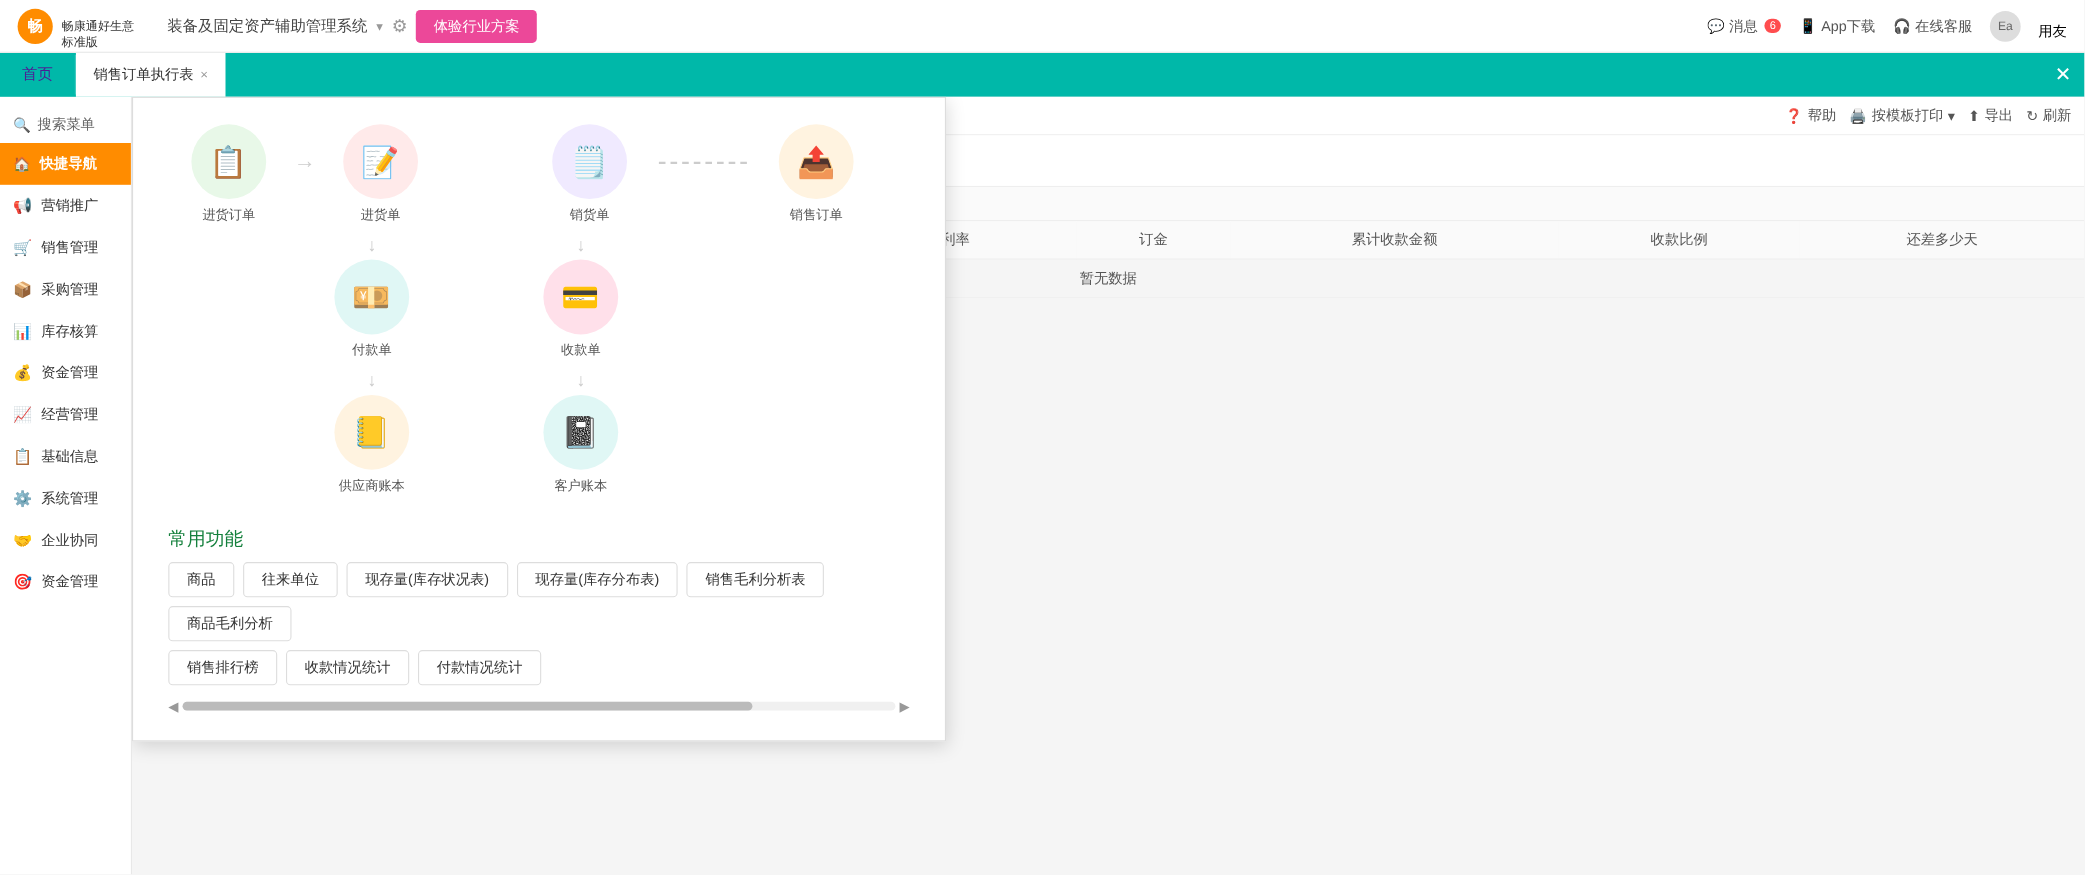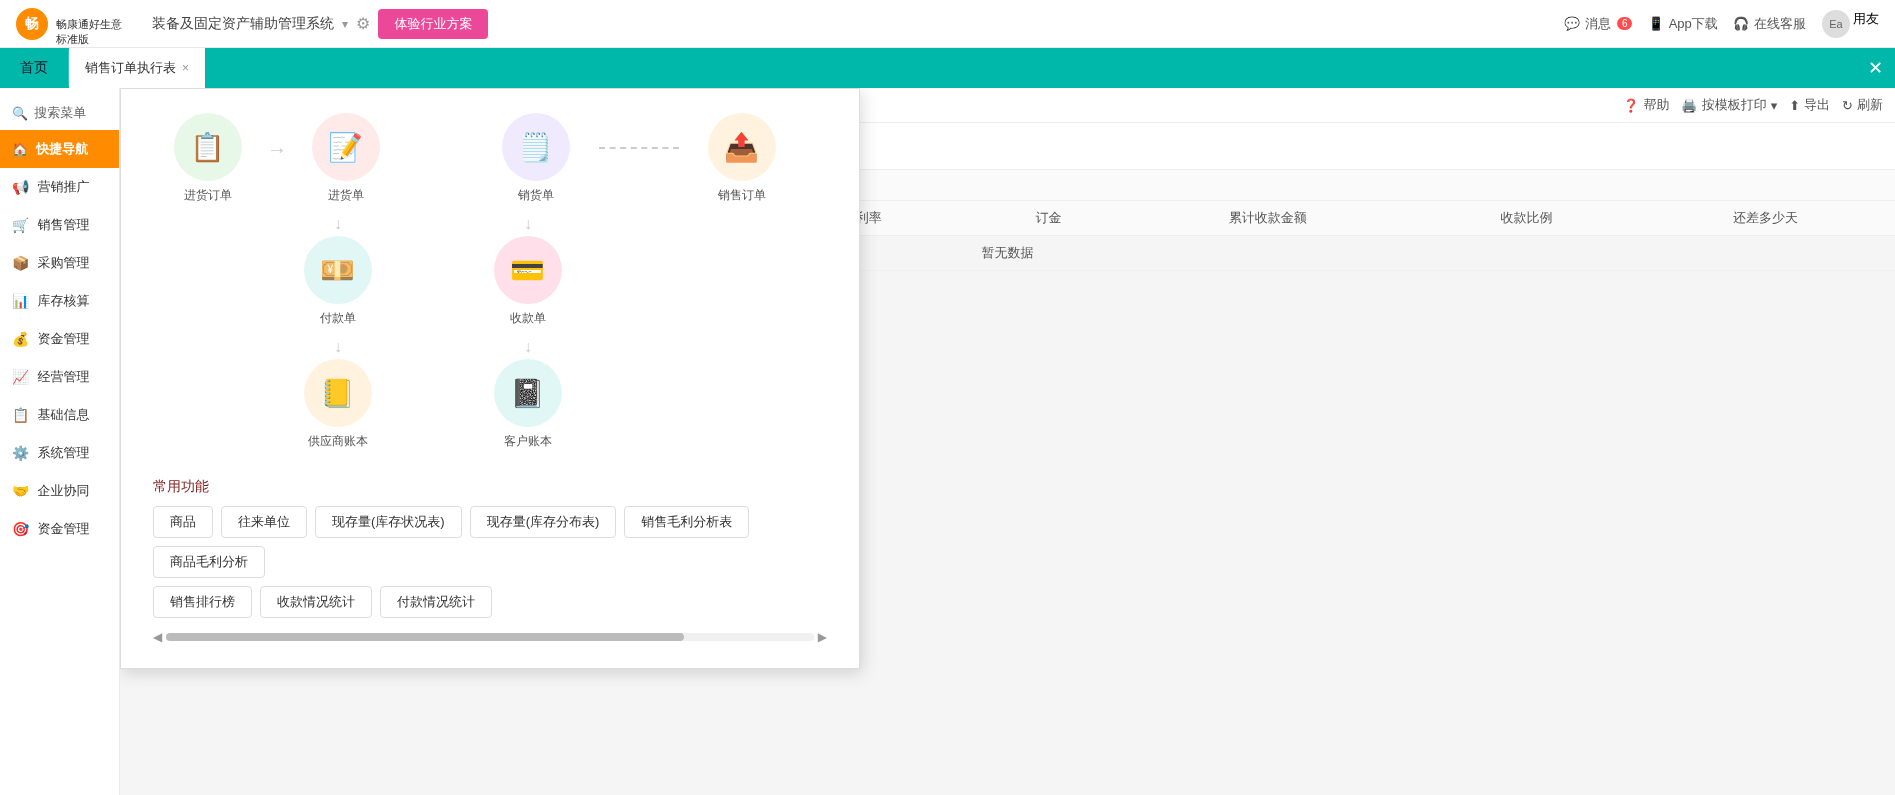--- a/index.html
+++ b/index.html
@@ -399,8 +399,8 @@
     
     .user-area {
       display: flex;
-      align-items: flex-start;
-      gap: 3px;
+      align-items: flex-end;
+      gap: 16px;
       cursor: pointer;
     }
   </style>

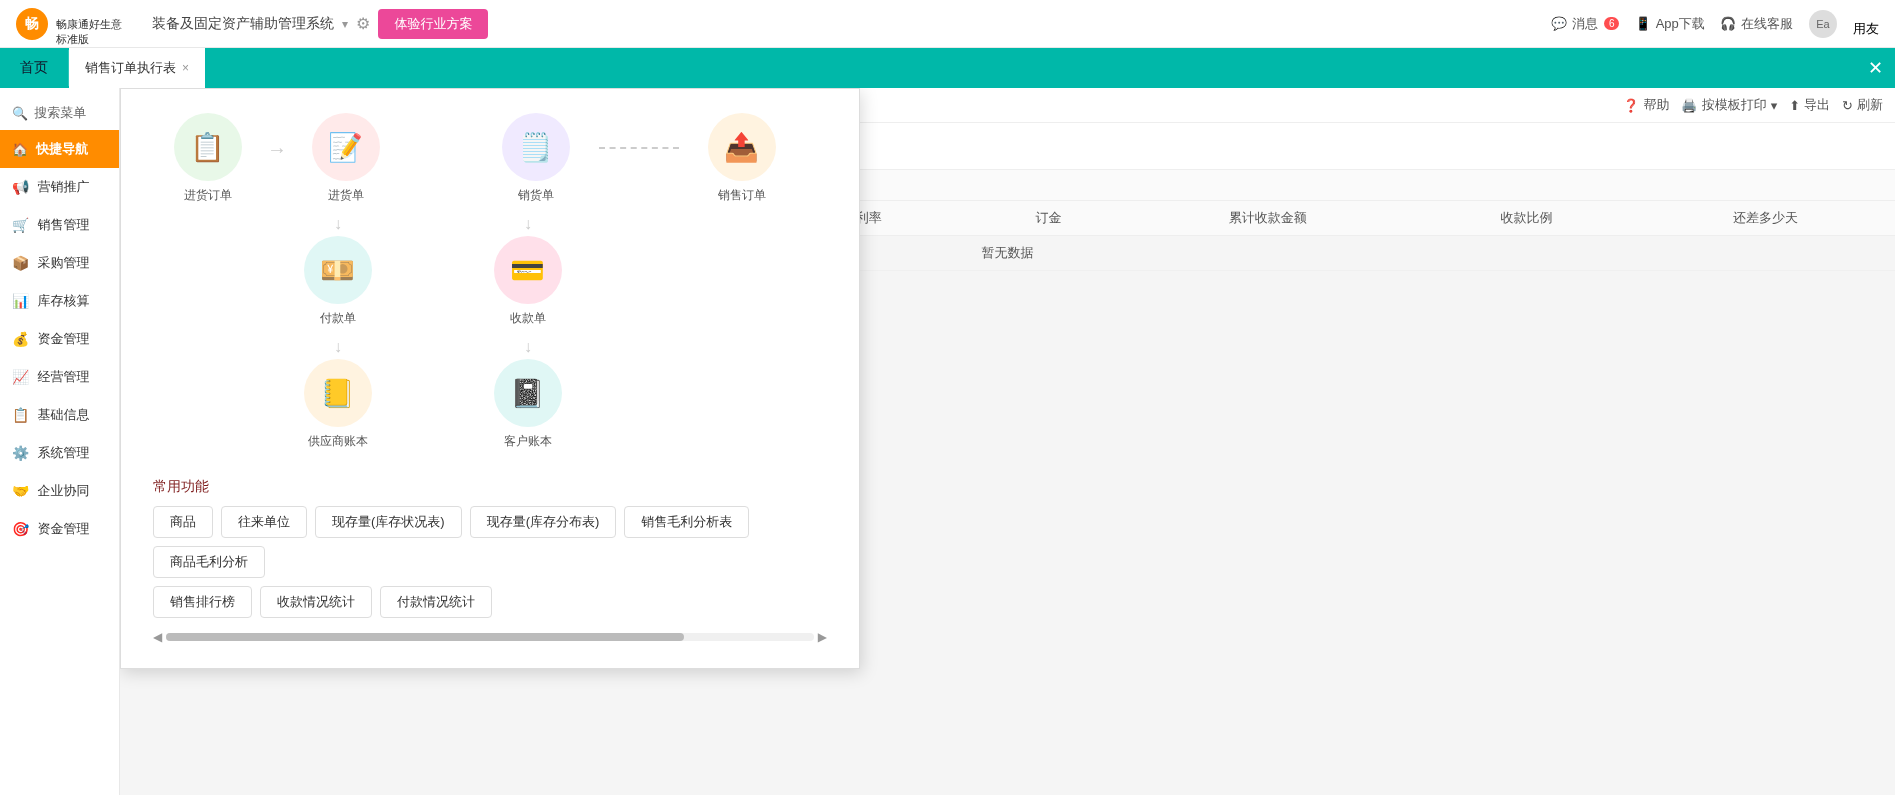--- a/index.html
+++ b/index.html
@@ -96,7 +96,7 @@
       padding: 0 20px;
       display: flex;
       align-items: center;
-      color: #0f172a;
+      color: #4c1d95;
       font-size: 14px;
       cursor: pointer;
       border-right: 1px solid rgba(255,255,255,0.2);

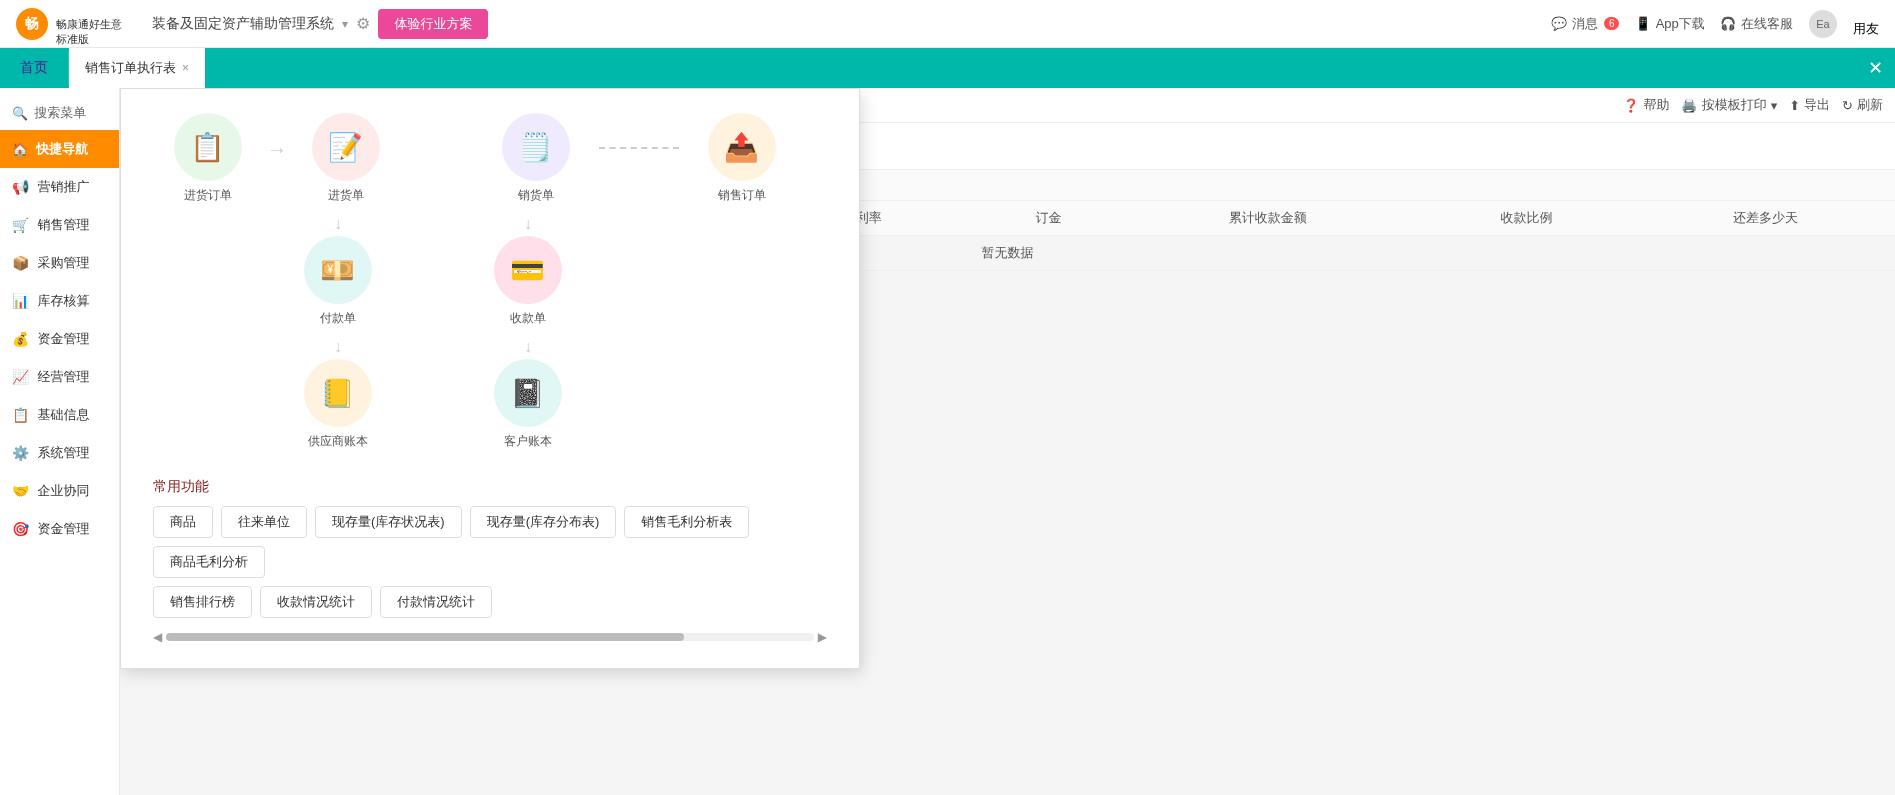--- a/index.html
+++ b/index.html
@@ -256,7 +256,7 @@
 
     
     .common-functions { margin-top: 8px; }
-    .common-title { font-size: 14px; color: #7f1d1d; margin-bottom: 10px; }
+    .common-title { font-size: 17px; color: #15803d; margin-bottom: 10px; }
     .func-buttons { display: flex; flex-wrap: wrap; gap: 8px; margin-bottom: 8px; }
     .func-btn {
       padding: 6px 16px;

